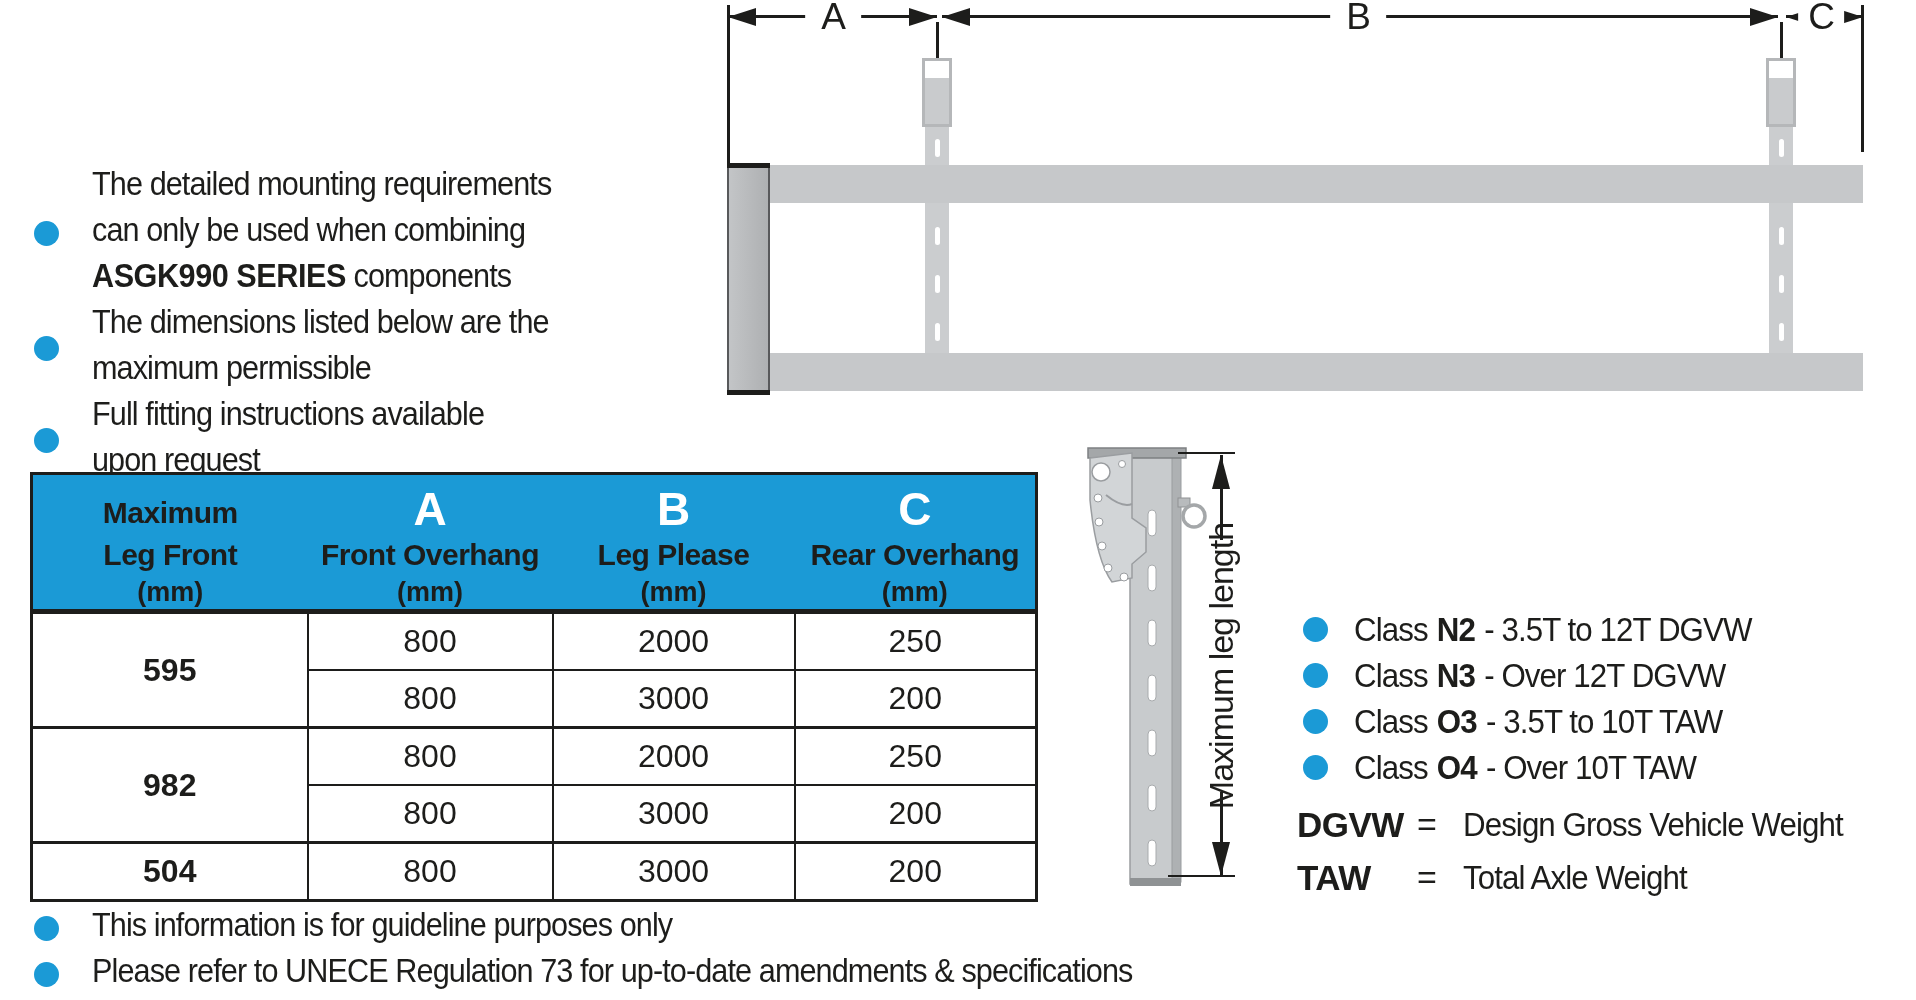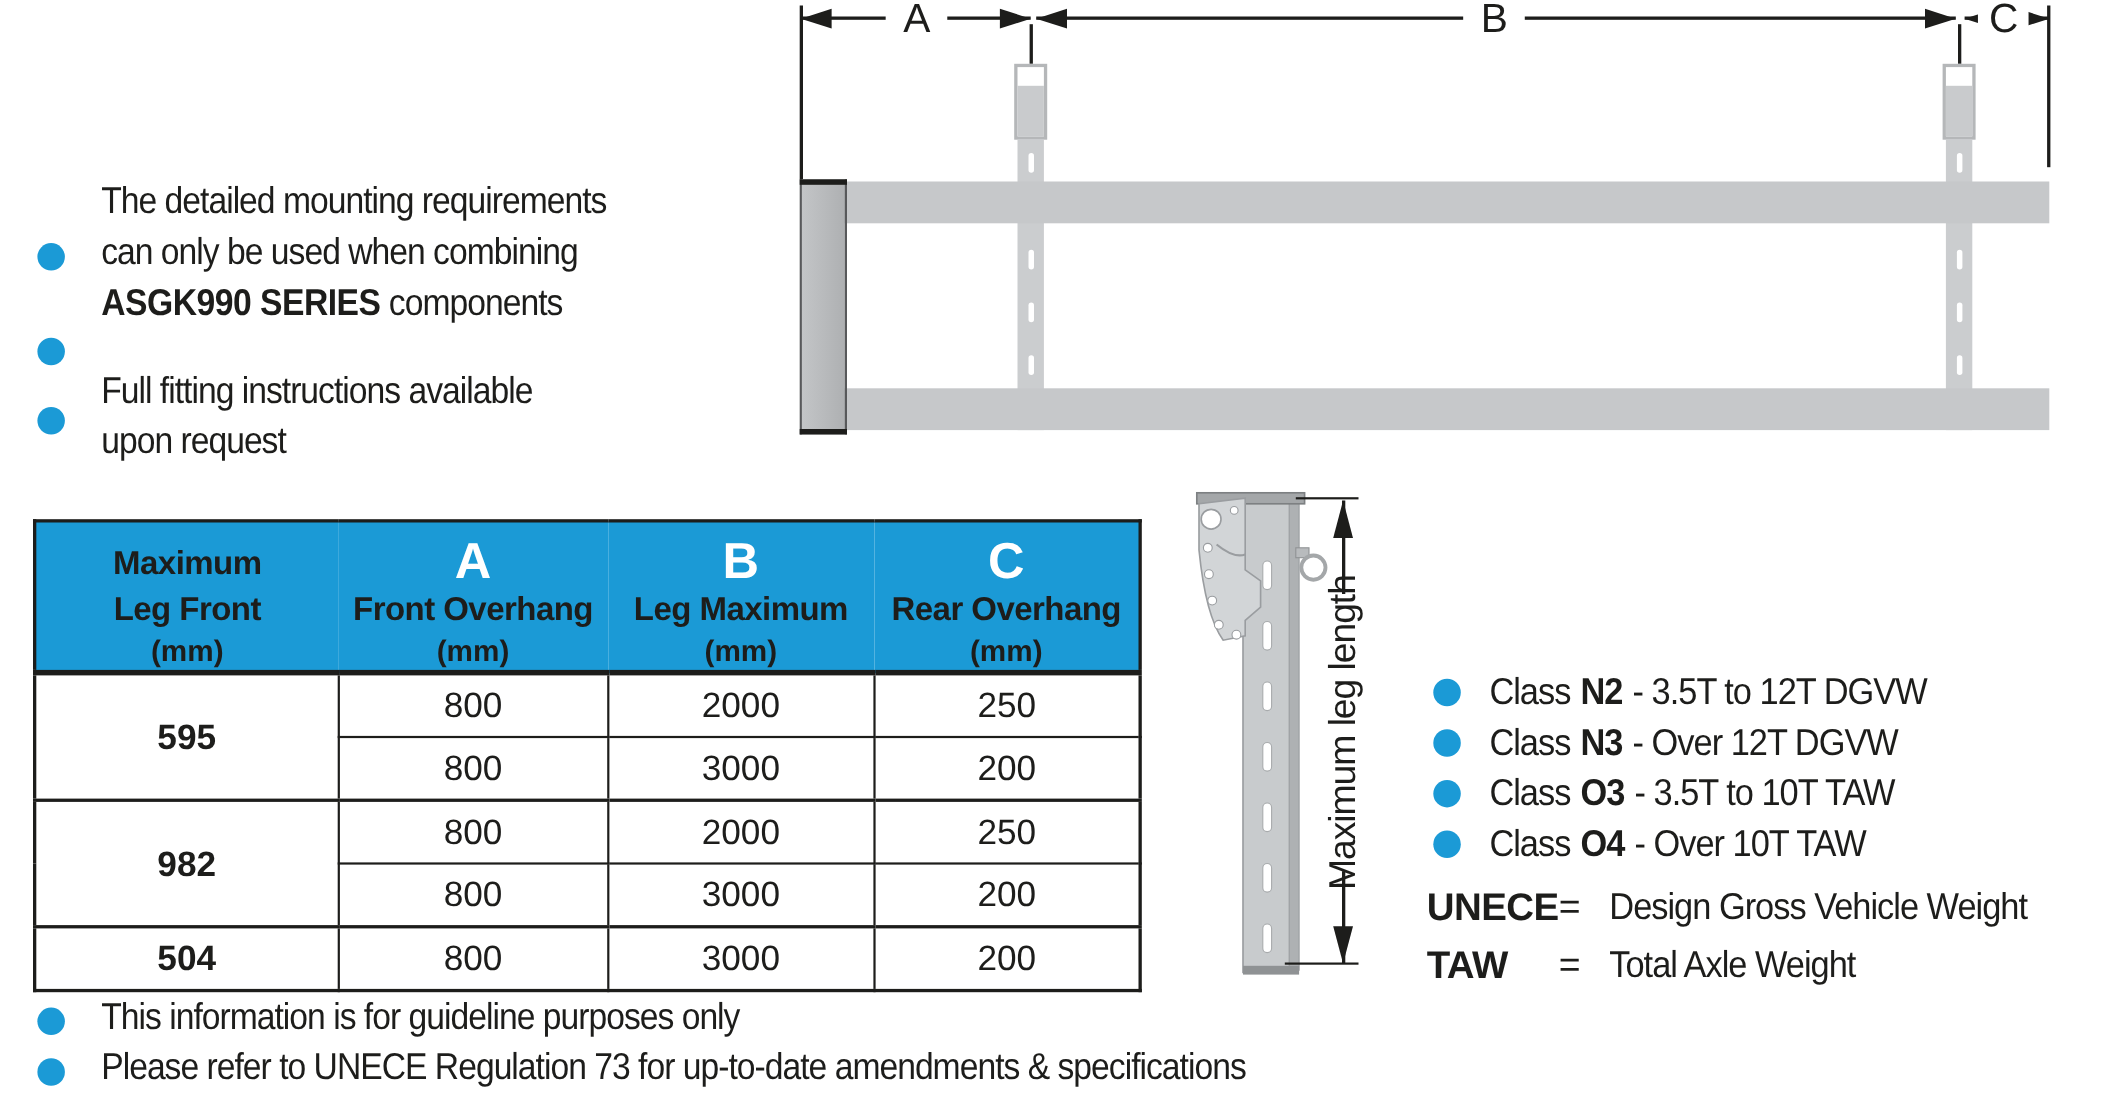--- a/index.html
+++ b/index.html
@@ -86,6 +86,10 @@
   </div>
   <div class="b-row">
     <span class="dot"></span>
+    <div class="b-text">
+      <span class="line">The dimensions listed below are the</span>
+      <span class="line">maximum permissible</span>
+    </div>
   </div>
   <div class="b-row">
     <span class="dot"></span>

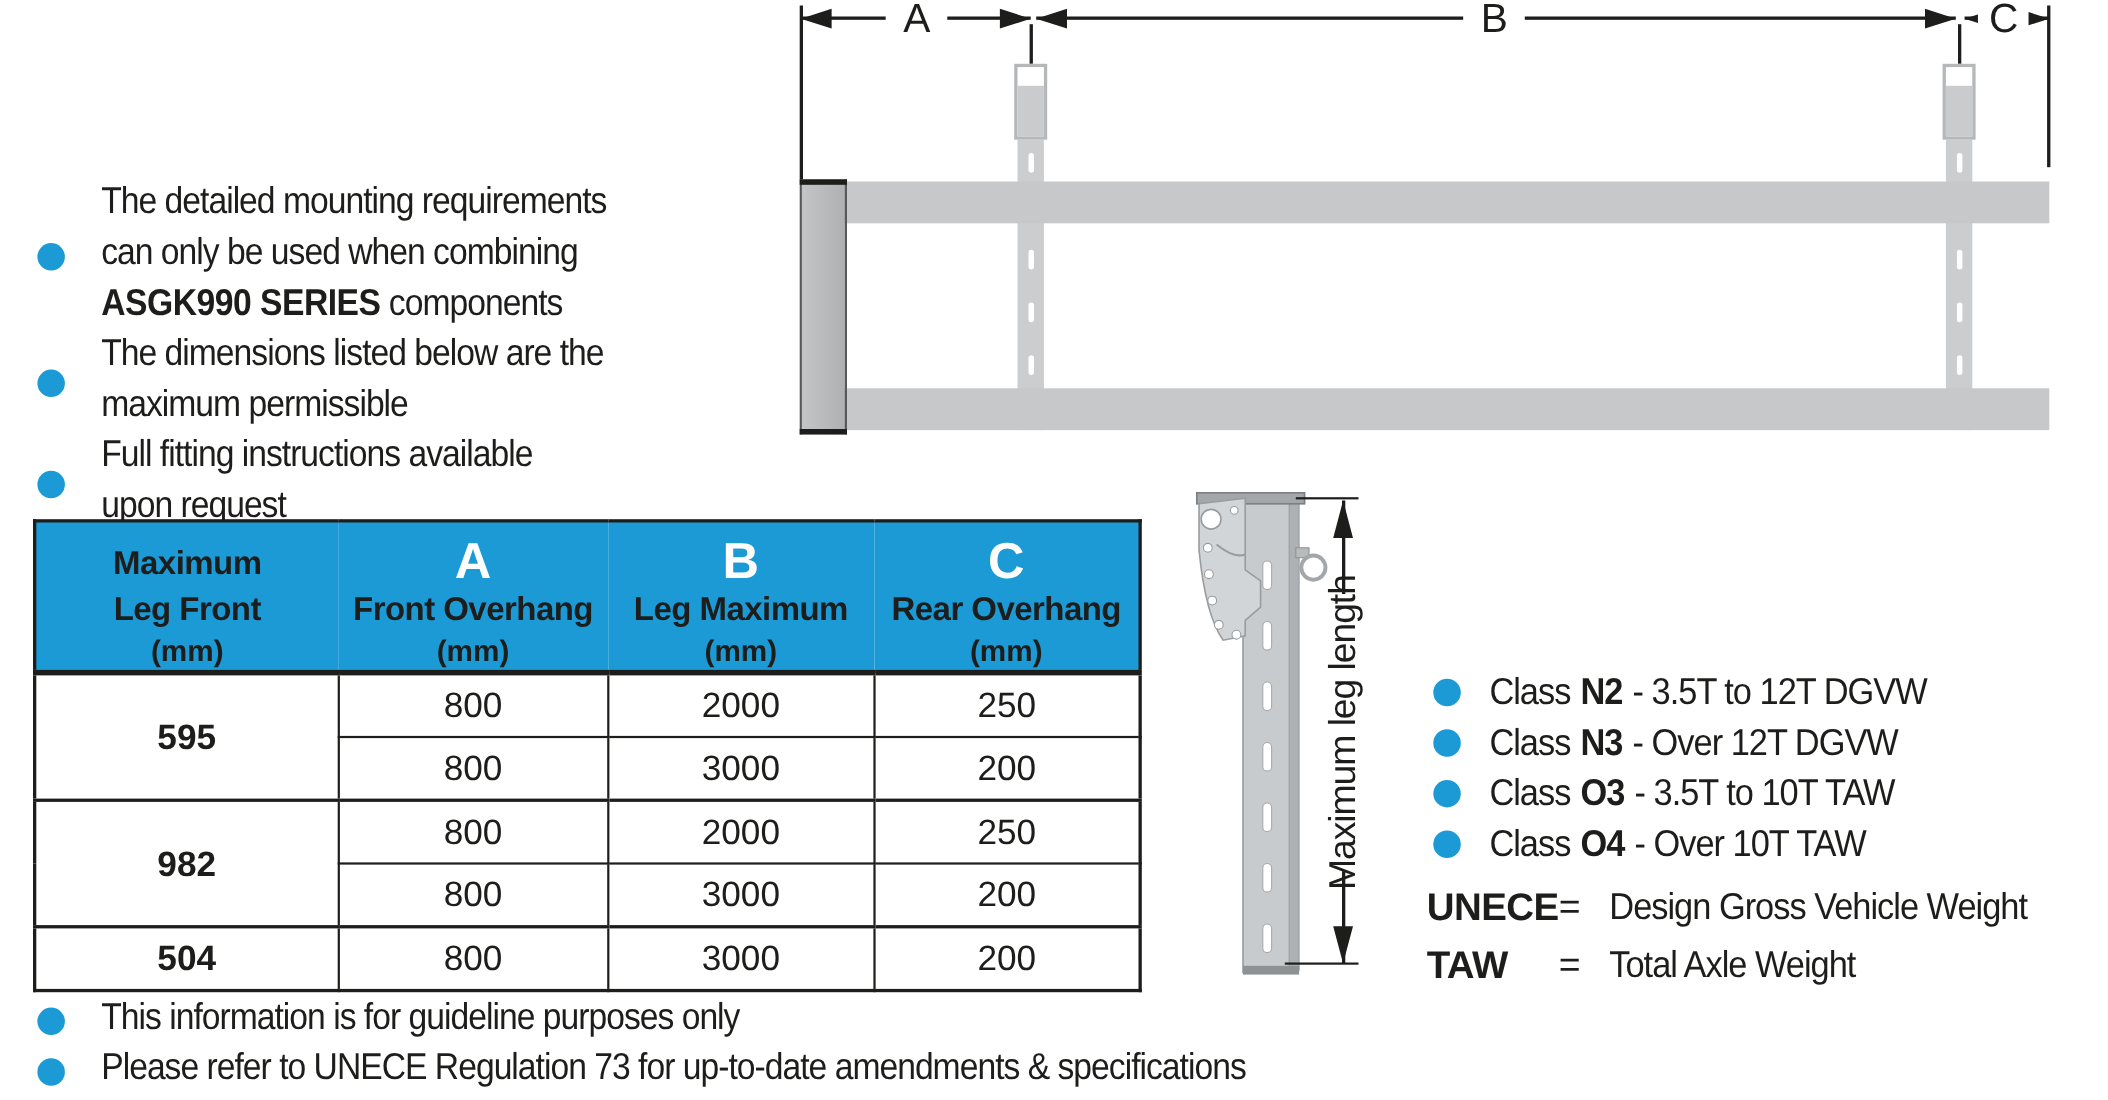--- a/index.html
+++ b/index.html
@@ -173,7 +173,7 @@
       <th>
         <div class="hcell">
           <span class="h-letter">B</span>
-          <span class="h-title">Leg Maximum</span>
+          <span class="h-title">Leg Please</span>
           <span class="h-unit">(mm)</span>
         </div>
       </th>

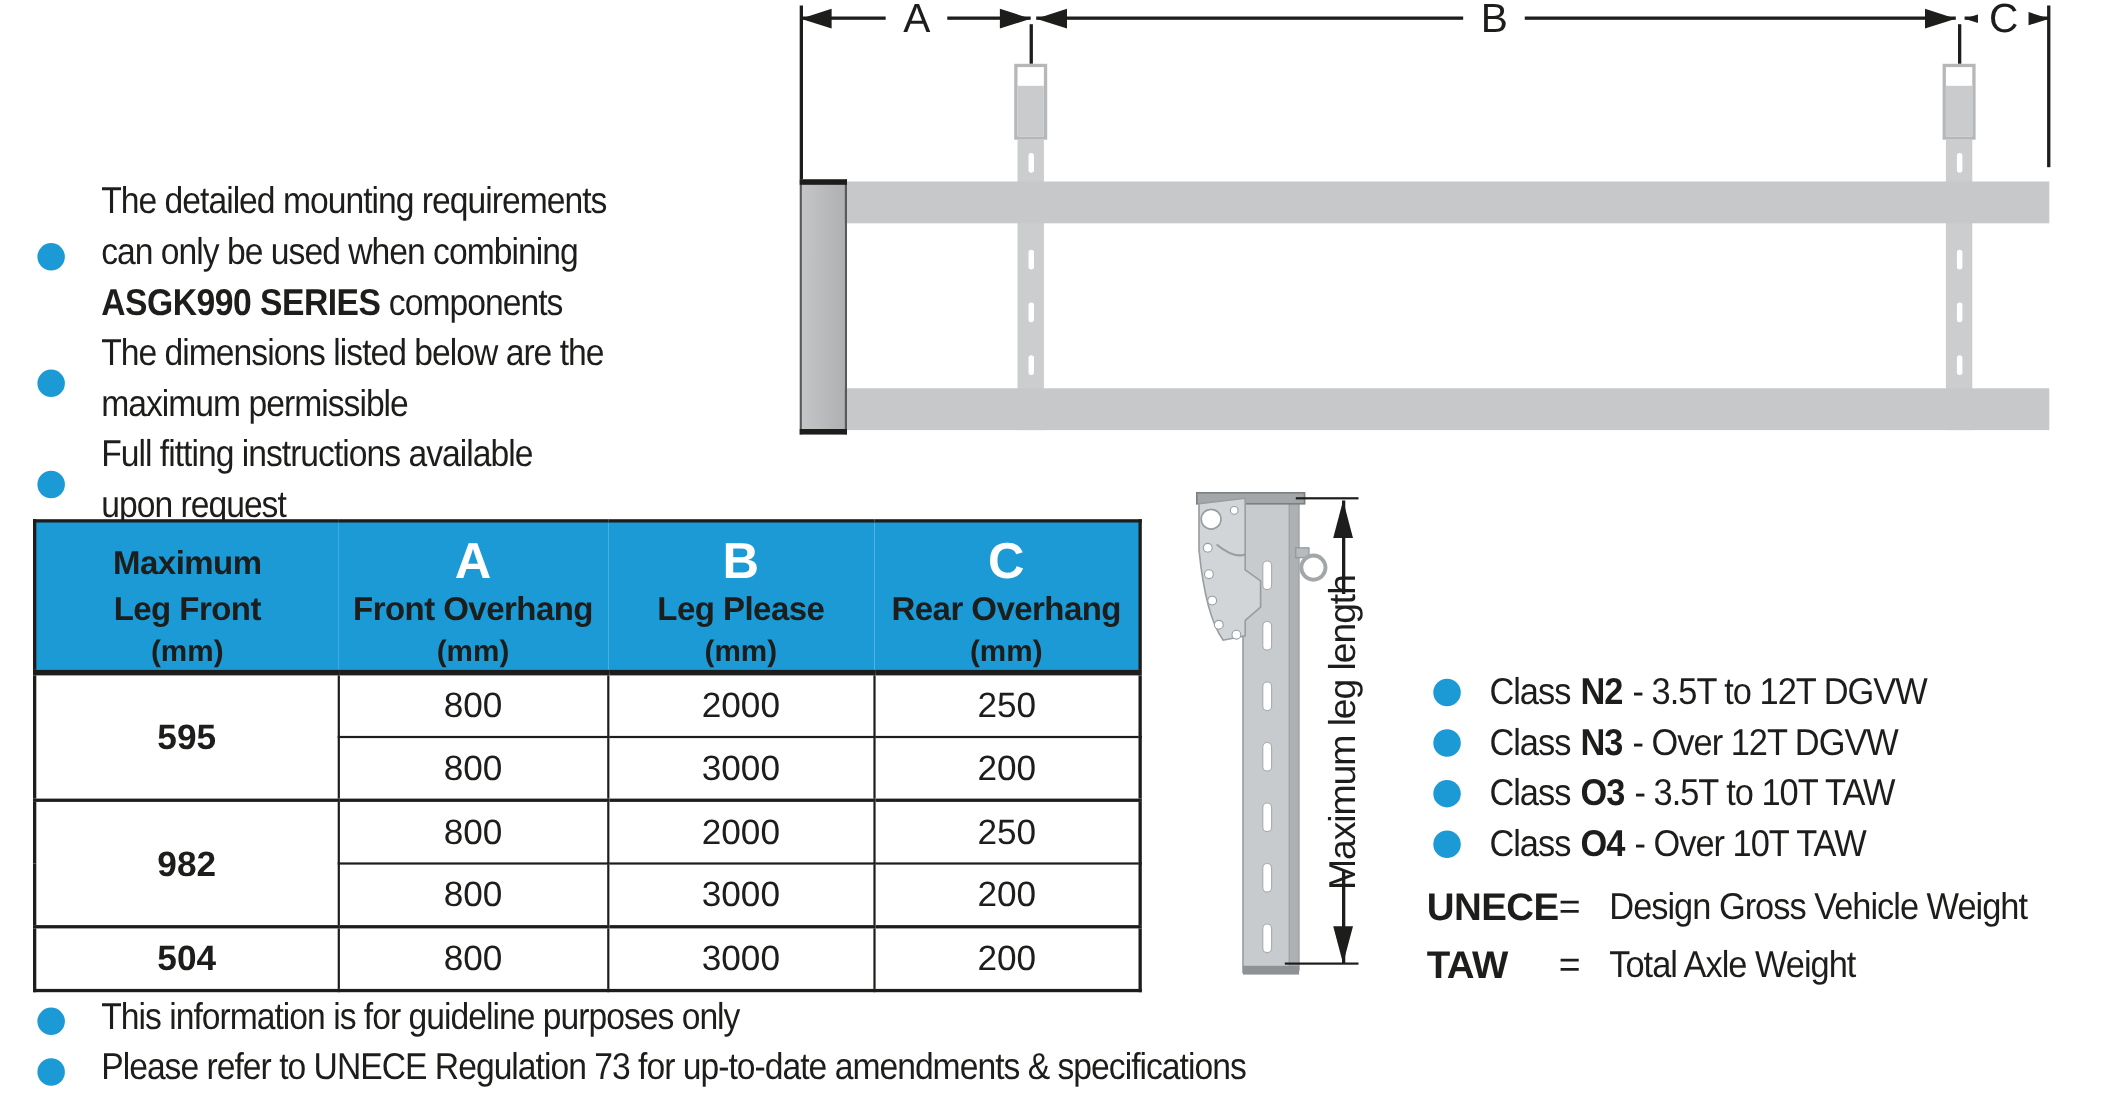--- a/index.html
+++ b/index.html
@@ -277,7 +277,7 @@
 
 <div class="abs" style="left:1297px;top:798px;">
   <div class="def-row">
-    <span class="def-abbr">UNECE</span>
+    <span class="def-abbr">DGVW</span>
     <span class="def-eq">=</span>
     <span class="def-full">Design Gross Vehicle Weight</span>
   </div>

